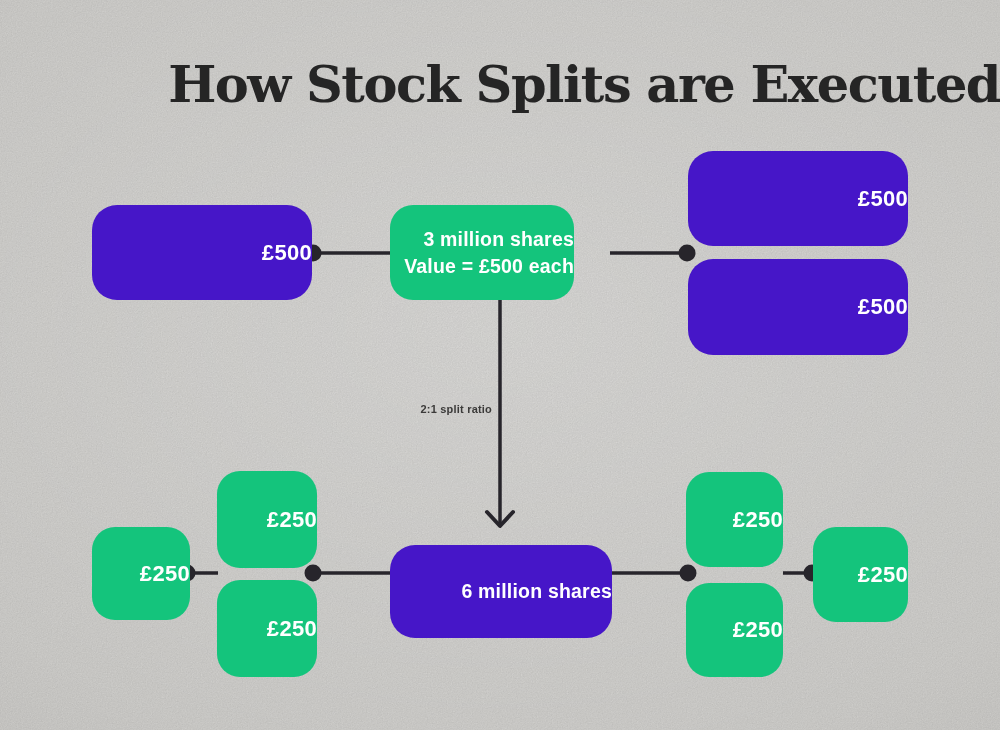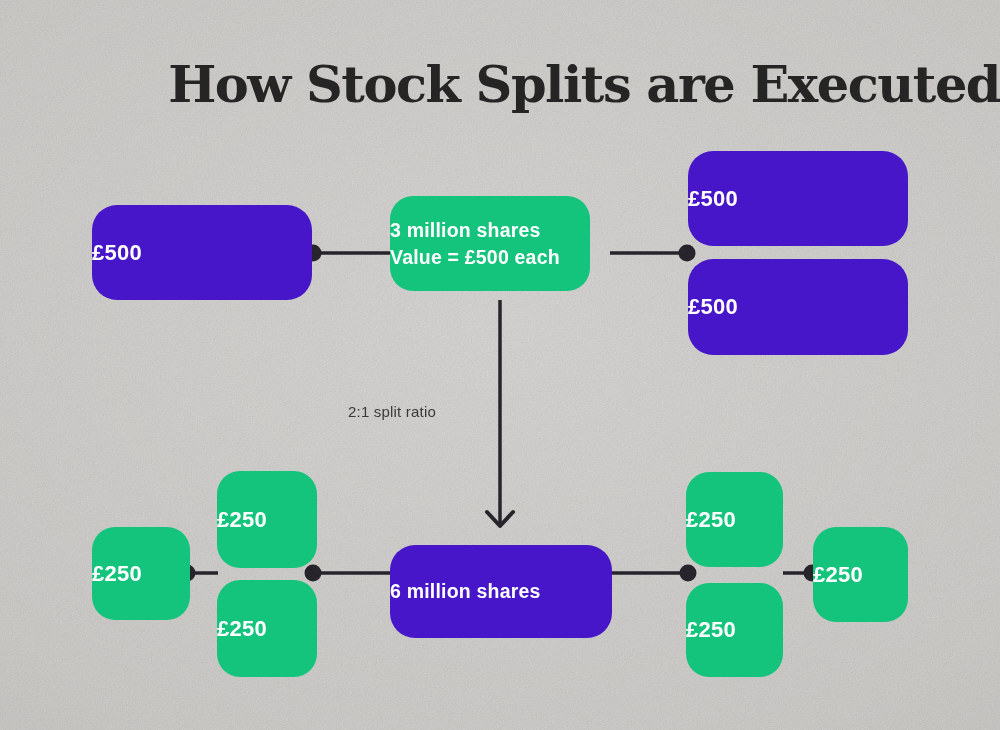--- a/index.html
+++ b/index.html
@@ -60,7 +60,7 @@
     position: absolute;
     display: flex;
     flex-direction: column;
-    align-items: flex-start;
+    align-items: flex-end;
     justify-content: center;
     color: var(--box_text, #ffffff);
     font-weight: bold;

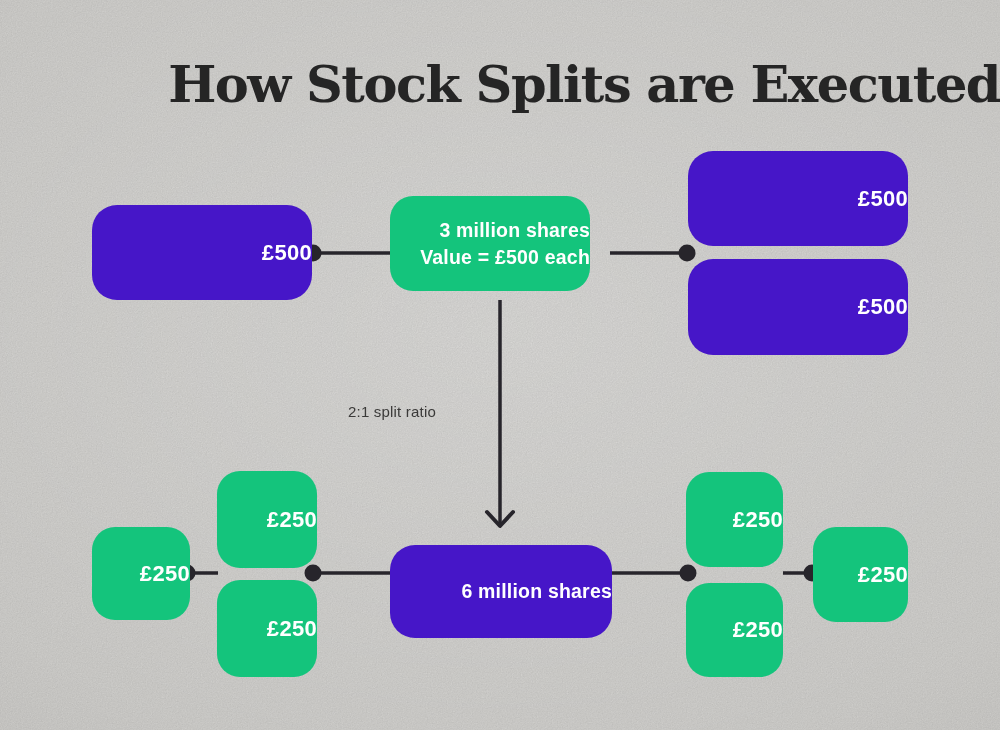--- a/index.html
+++ b/index.html
@@ -74,7 +74,7 @@
 
   
   .b-top-left      { left: 92px;  top: 205px; width: 220px; height: 95px; }
-  .b-top-center    { left: 390px; top: 196px; width: 200px; height: 95px; }
+  .b-top-center    { left: 390px; top: 205px; width: 184px; height: 95px; }
   .b-top-right-1   { left: 688px; top: 151px; width: 220px; height: 95px; }
   .b-top-right-2   { left: 688px; top: 259px; width: 220px; height: 96px; }
 

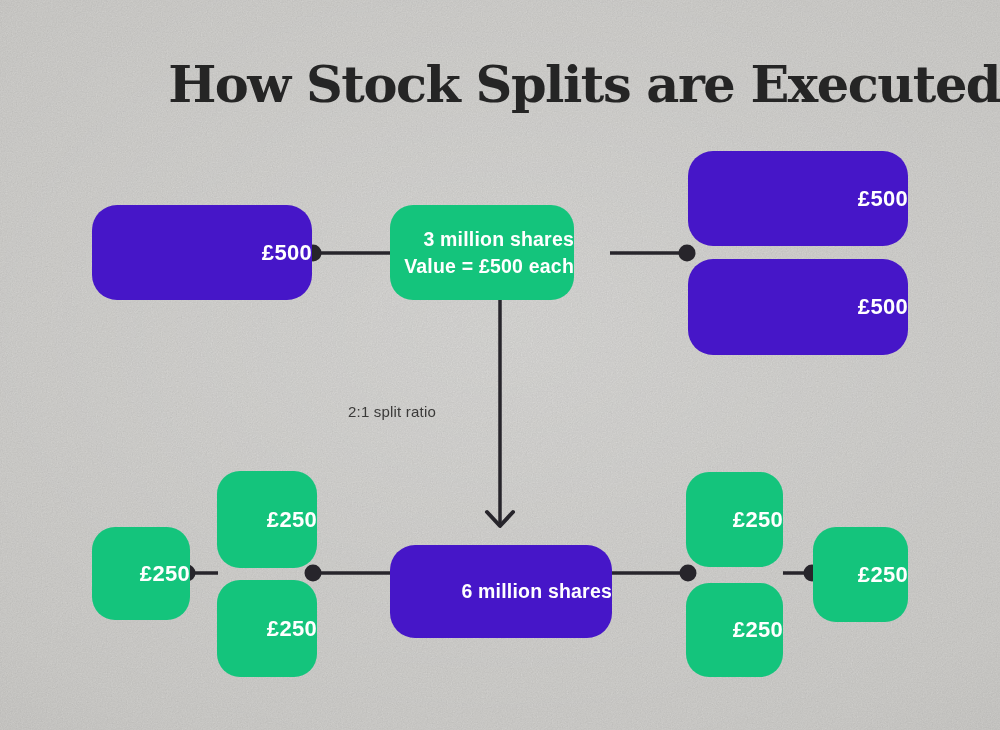--- a/index.html
+++ b/index.html
@@ -92,9 +92,9 @@
     left: 292px;
     top: 403px;
     width: 200px;
-    text-align: center;
-    font-size: 15px;
-    font-weight: normal;
+    text-align: right;
+    font-size: 11px;
+    font-weight: bold;
     letter-spacing: 0.2px;
     color: var(--label_text, #3b3a39);
   }

